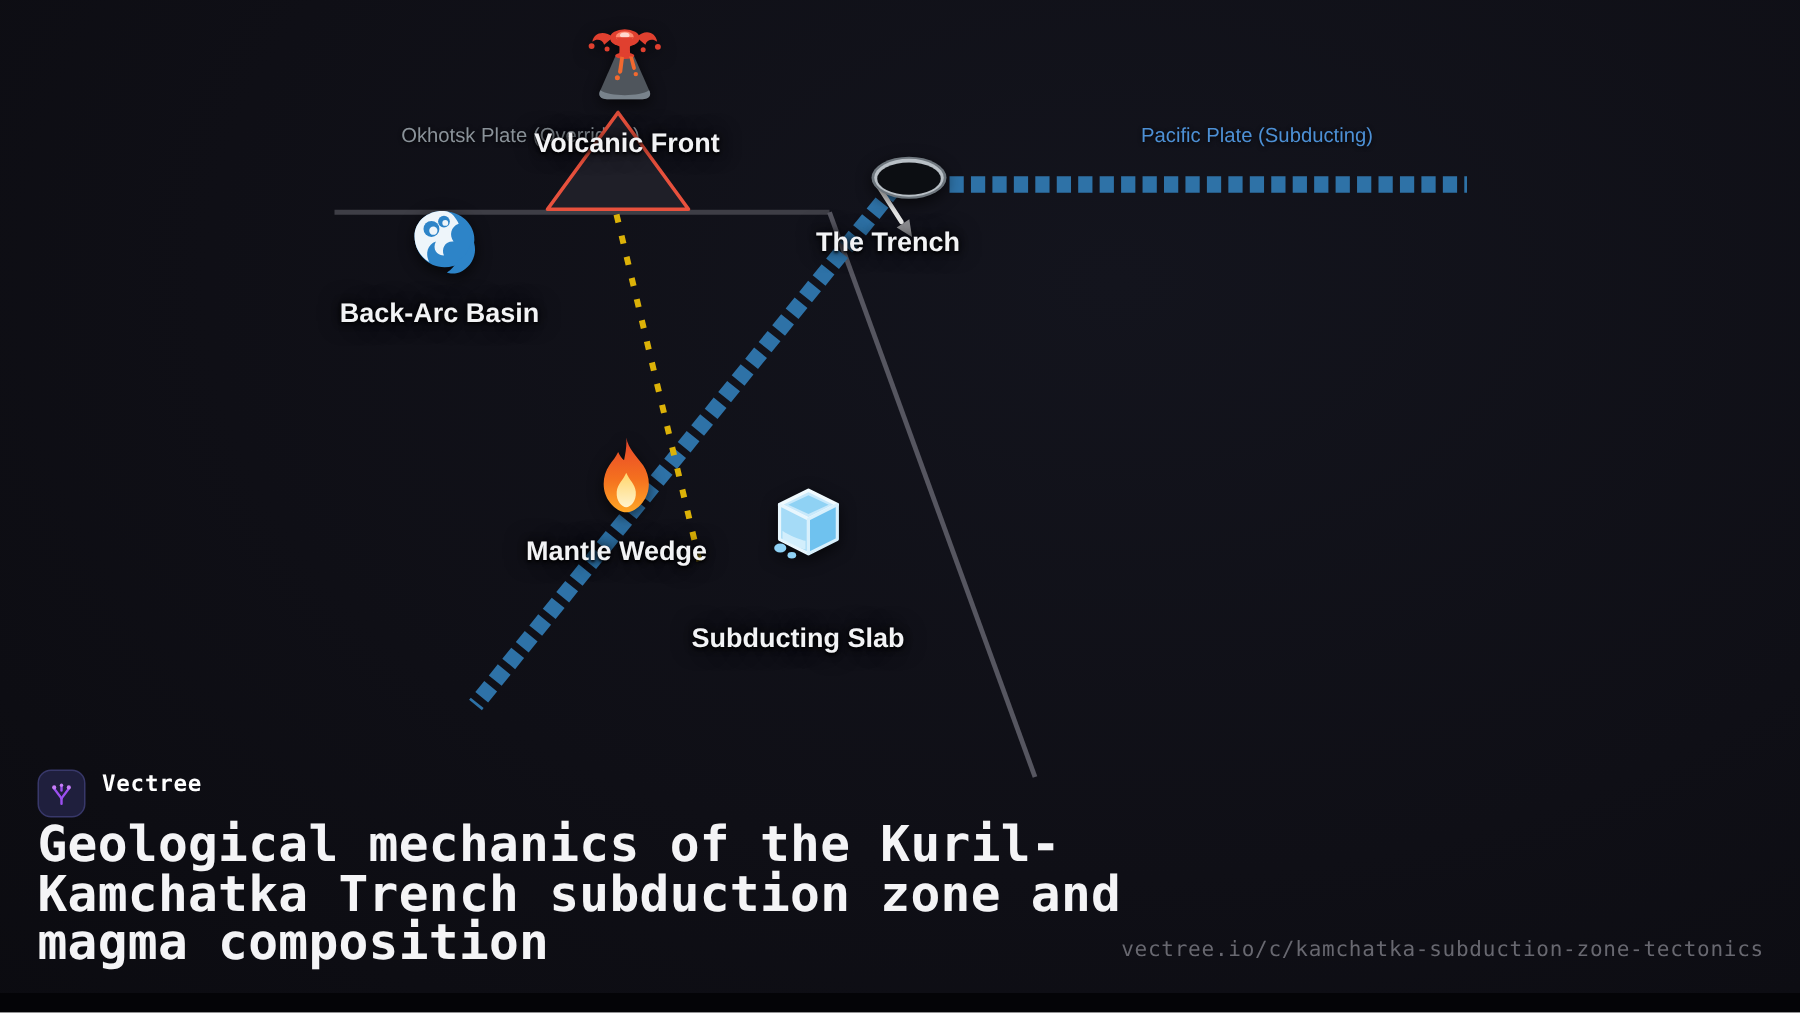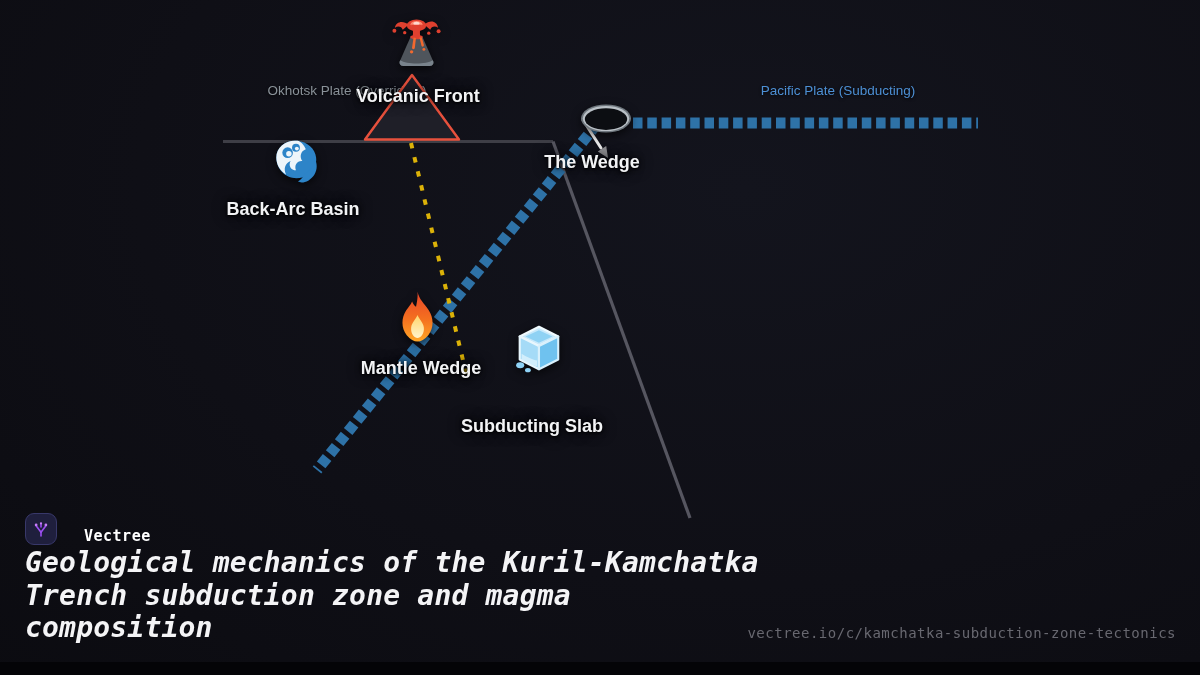--- a/index.html
+++ b/index.html
@@ -152,7 +152,7 @@
   <div class="lbl" style="left:418px;top:96px;">Volcanic Front</div>
   <div class="lbl lbl-plate lbl-pacific" style="left:816px;top:90px;margin-left:22px;">Pacific Plate (Subducting)</div>
   <div class="lbl" style="left:293px;top:209px;text-align:right;">Back-Arc Basin</div>
-  <div class="lbl" style="left:592px;top:162px;">The Wedge</div>
+  <div class="lbl" style="left:592px;top:162px;">The Trench</div>
   <div class="lbl" style="left:421px;top:368px;">Mantle Wedge</div>
   <div class="lbl" style="left:532px;top:396px;margin-top:30px;">Subducting Slab</div>
 

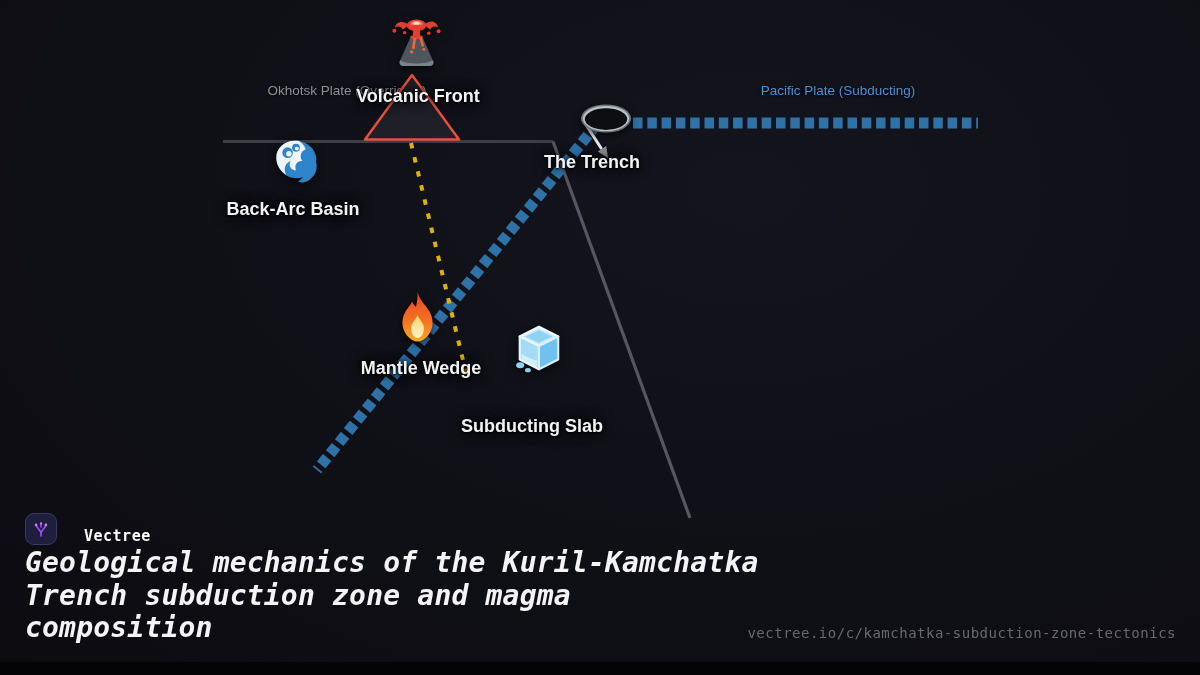--- a/index.html
+++ b/index.html
@@ -153,7 +153,7 @@
   <div class="lbl lbl-plate lbl-pacific" style="left:816px;top:90px;margin-left:22px;">Pacific Plate (Subducting)</div>
   <div class="lbl" style="left:293px;top:209px;text-align:right;">Back-Arc Basin</div>
   <div class="lbl" style="left:592px;top:162px;">The Trench</div>
-  <div class="lbl" style="left:421px;top:368px;">Mantle Wedge</div>
+  <div class="lbl" style="left:411px;top:368px;">Mantle Wedge</div>
   <div class="lbl" style="left:532px;top:396px;margin-top:30px;">Subducting Slab</div>
 
   <div class="brand-row">

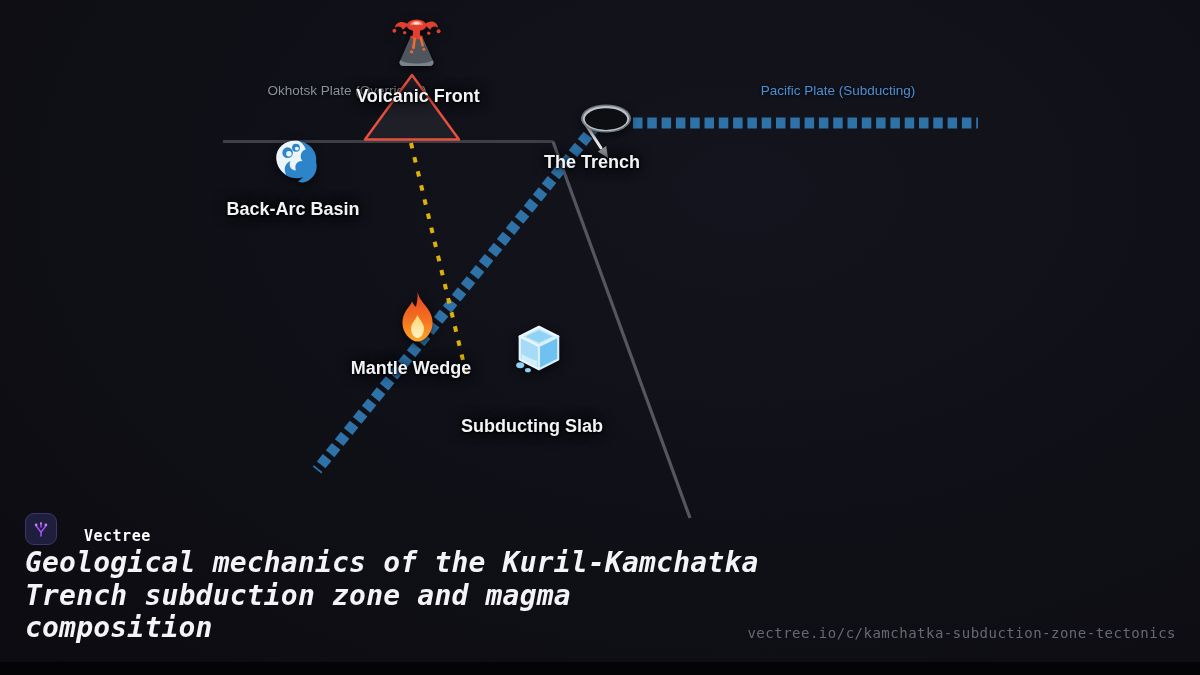--- a/index.html
+++ b/index.html
@@ -37,7 +37,7 @@
   .lbl-okhotsk{color:var(--okhotsk-gray);}
   .lbl-pacific{color:var(--pacific-blue);z-index:6;}
 
-  .brand-row{position:absolute;left:25px;top:513px;display:flex;align-items:flex-end;gap:27px;z-index:7;}
+  .brand-row{position:absolute;left:25px;top:513px;display:flex;align-items:flex-start;gap:11px;z-index:7;}
   .logo{width:32px;height:32px;border-radius:9px;background:var(--logo-bg);
         border:1px solid var(--logo-border);box-sizing:border-box;
         display:flex;align-items:center;justify-content:center;}

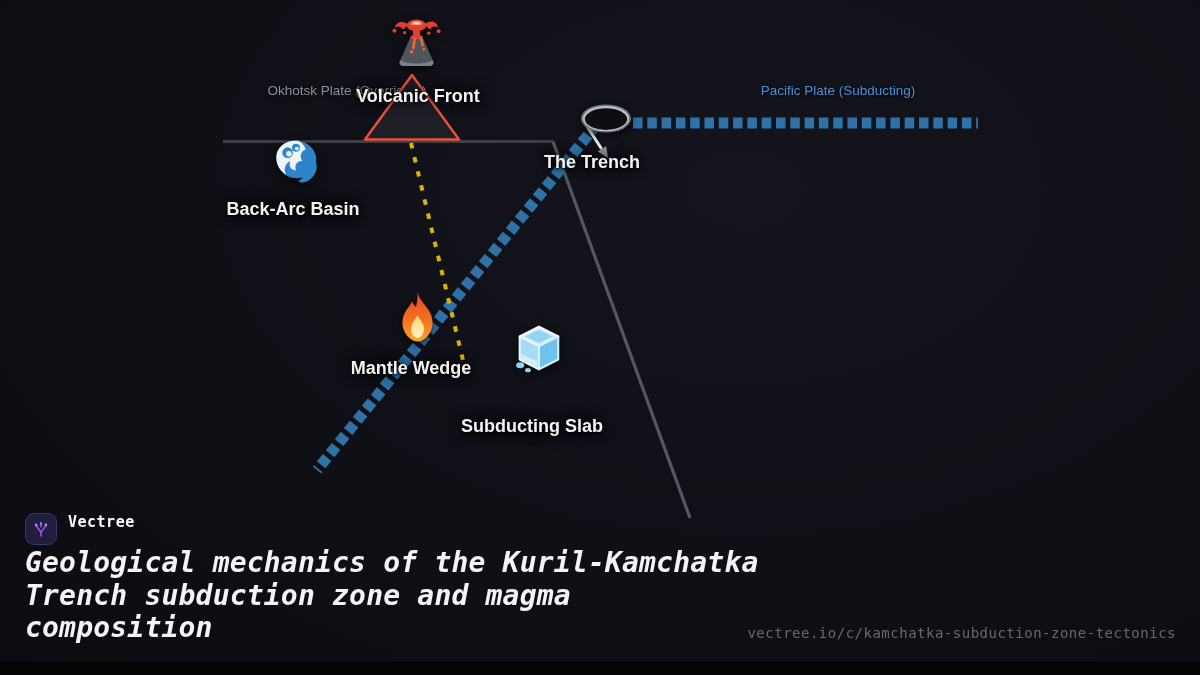--- a/index.html
+++ b/index.html
@@ -45,8 +45,8 @@
         font-weight:bold;font-size:15px;color:#ffffff;letter-spacing:.5px;}
   .title{position:absolute;left:25px;top:547px;width:742px;z-index:7;
         font-family:"DejaVu Sans Mono","Liberation Mono",monospace;
-        font-weight:bold;font-size:28px;line-height:32.5px;letter-spacing:.2px;
-        color:var(--title-white);font-style:italic;}
+        font-weight:bold;font-size:33px;line-height:32.5px;letter-spacing:.2px;
+        color:var(--title-white);}
   .url{position:absolute;right:24px;top:625px;z-index:7;
         font-family:"DejaVu Sans Mono","Liberation Mono",monospace;
         font-size:14px;color:var(--url-gray);letter-spacing:.5px;}

